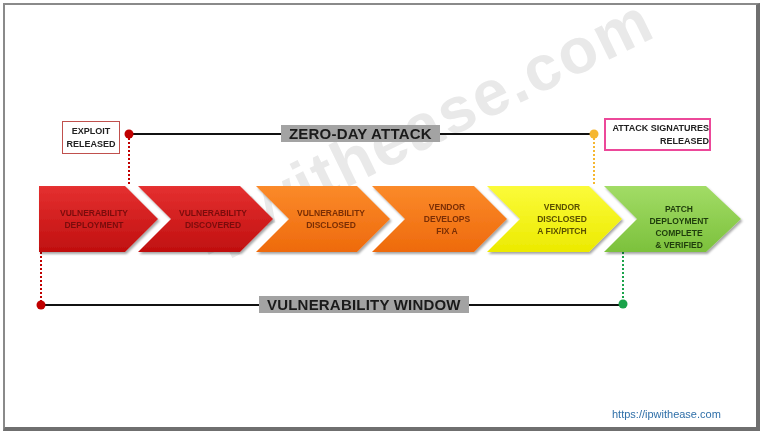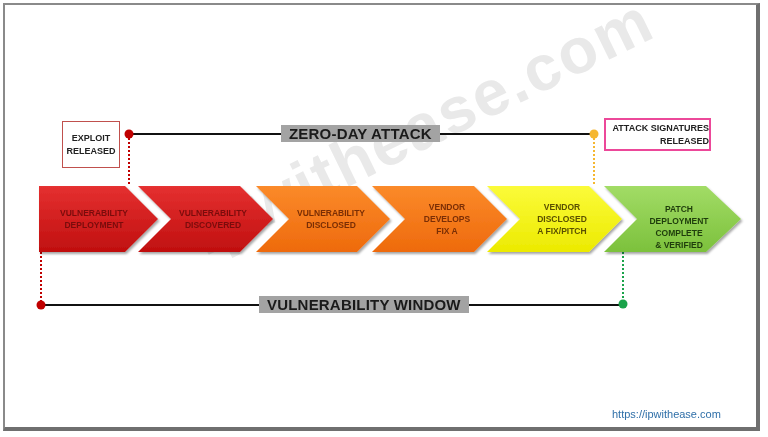--- a/index.html
+++ b/index.html
@@ -23,7 +23,7 @@
     font-size: 9px; font-weight: bold; line-height: 13px; color: #222222;
     display: flex; flex-direction: column; justify-content: center;
   }
-  .exploit-box { left: 62px; top: 121px; width: 58px; height: 47px; border: 1px solid #c0504d; }
+  .exploit-box { left: 62px; top: 121px; width: 58px; height: 33px; border: 1px solid #c0504d; }
   .signatures-box { left: 604px; top: 118px; width: 107px; height: 33px; border: 2px solid #ec4899; align-items: flex-end; }
   .line-title {
     position: absolute; font-size: 15px; font-weight: bold; color: #1a1a1a;

